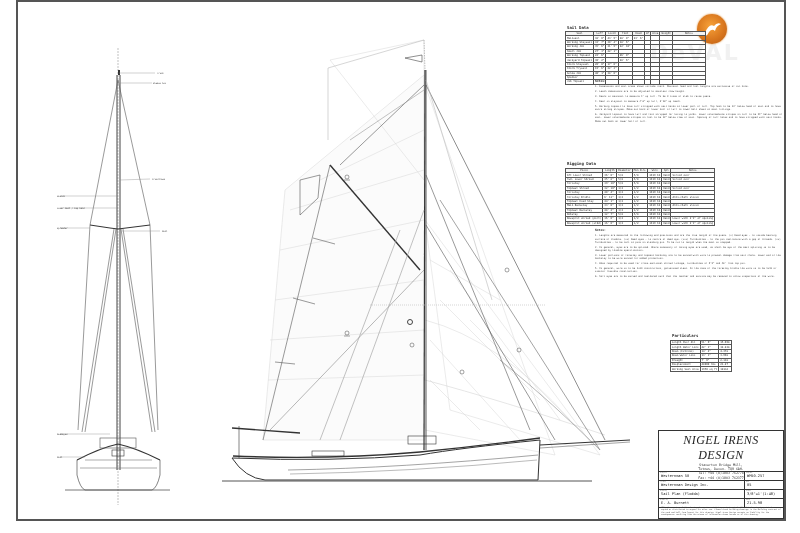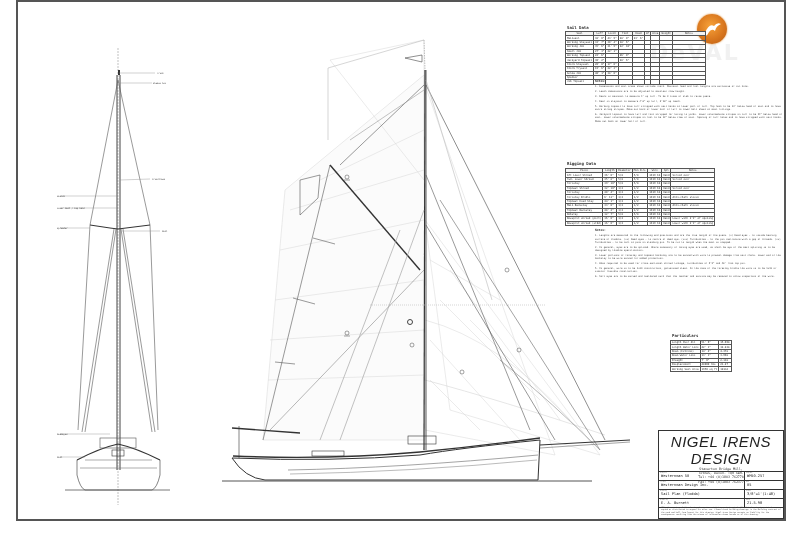--- a/index.html
+++ b/index.html
@@ -17,7 +17,7 @@
   .logo svg{position:absolute;left:0;top:0;}
   .watermark{position:absolute;left:650px;top:40px;font-size:22px;color:rgba(230,230,230,0.55);font-family:"DejaVu Sans",sans-serif;font-weight:bold;letter-spacing:2px;}
   .titleblock{position:absolute;left:658px;top:430px;width:126px;height:89px;border:1px solid #333;box-sizing:border-box;background:#fff;}
-  .tb-firm{font-family:Liberation Sans, sans-serif;font-style:italic;font-size:15px;text-align:center;letter-spacing:0.5px;margin-top:2px;color:#222;}
+  .tb-firm{font-family:Liberation Serif, serif;font-style:italic;font-size:12px;text-align:center;letter-spacing:0.5px;margin-top:2px;color:#222;}
   .tb-addr{font-size:3.3px;line-height:4.2px;text-align:center;color:#333;}
   .tb-grid{position:absolute;left:0;top:40px;width:124px;border-top:0.8px solid #333;}
   .tb-row{display:flex;border-bottom:0.6px solid #333;height:8px;}

